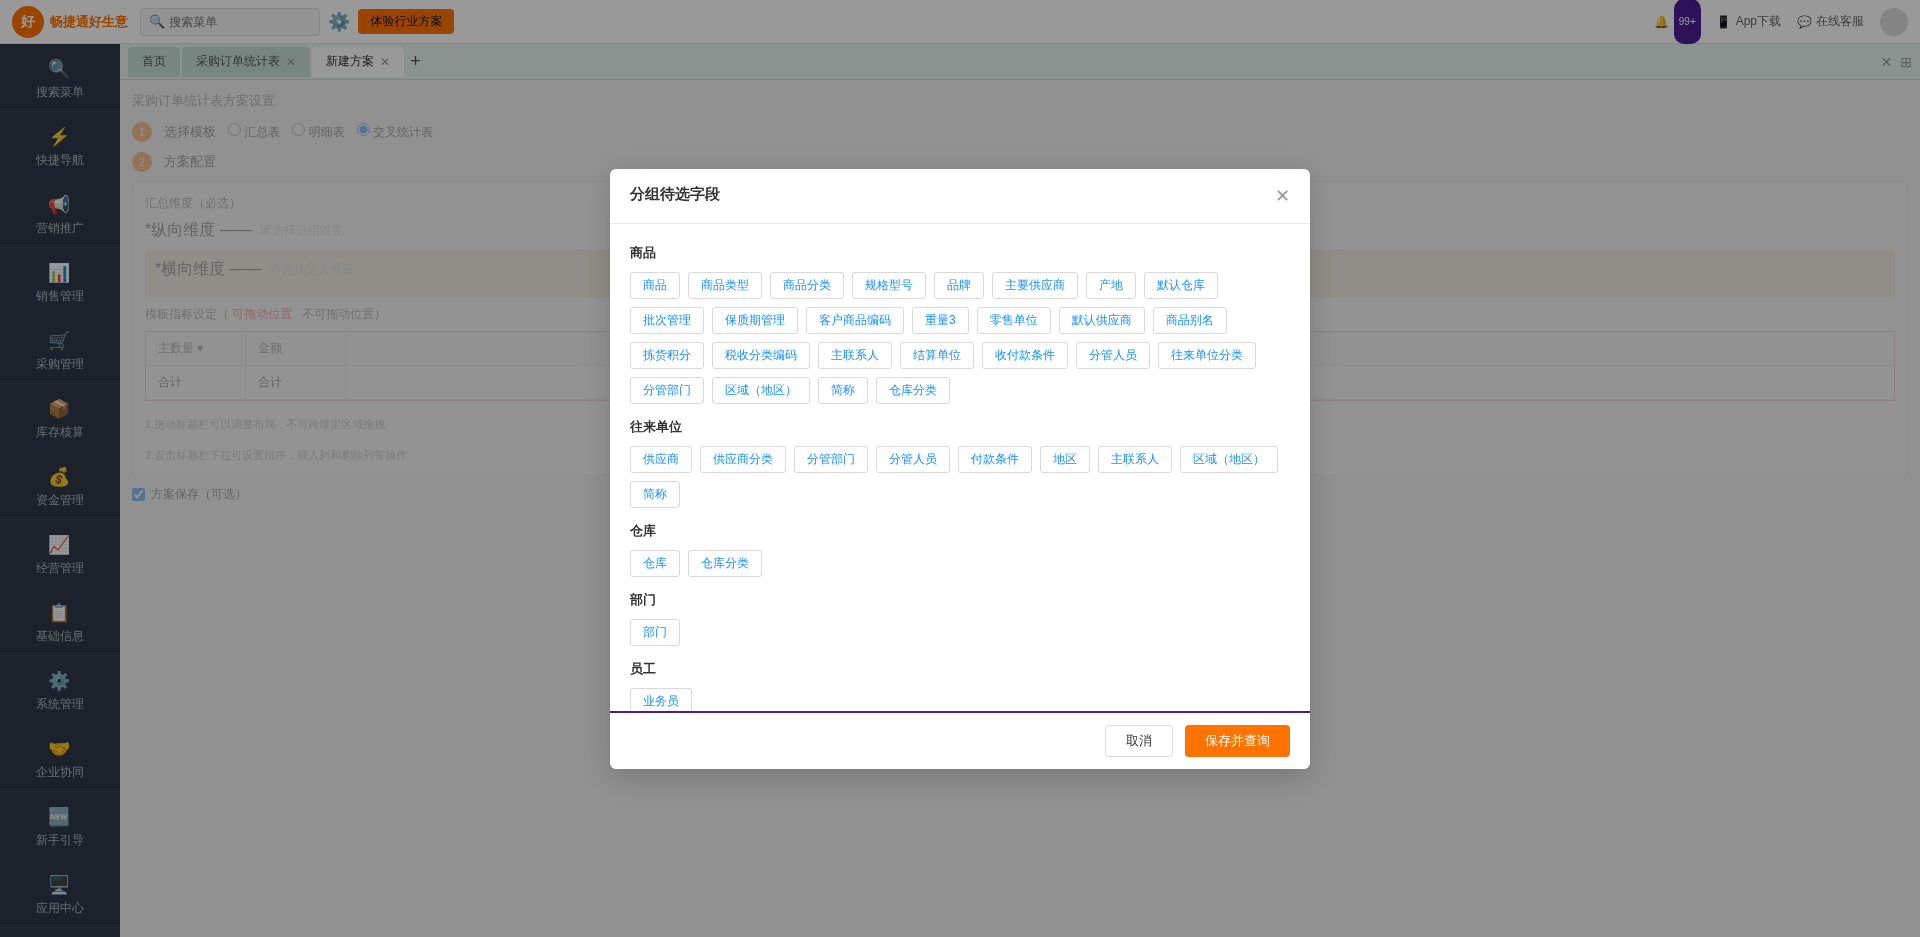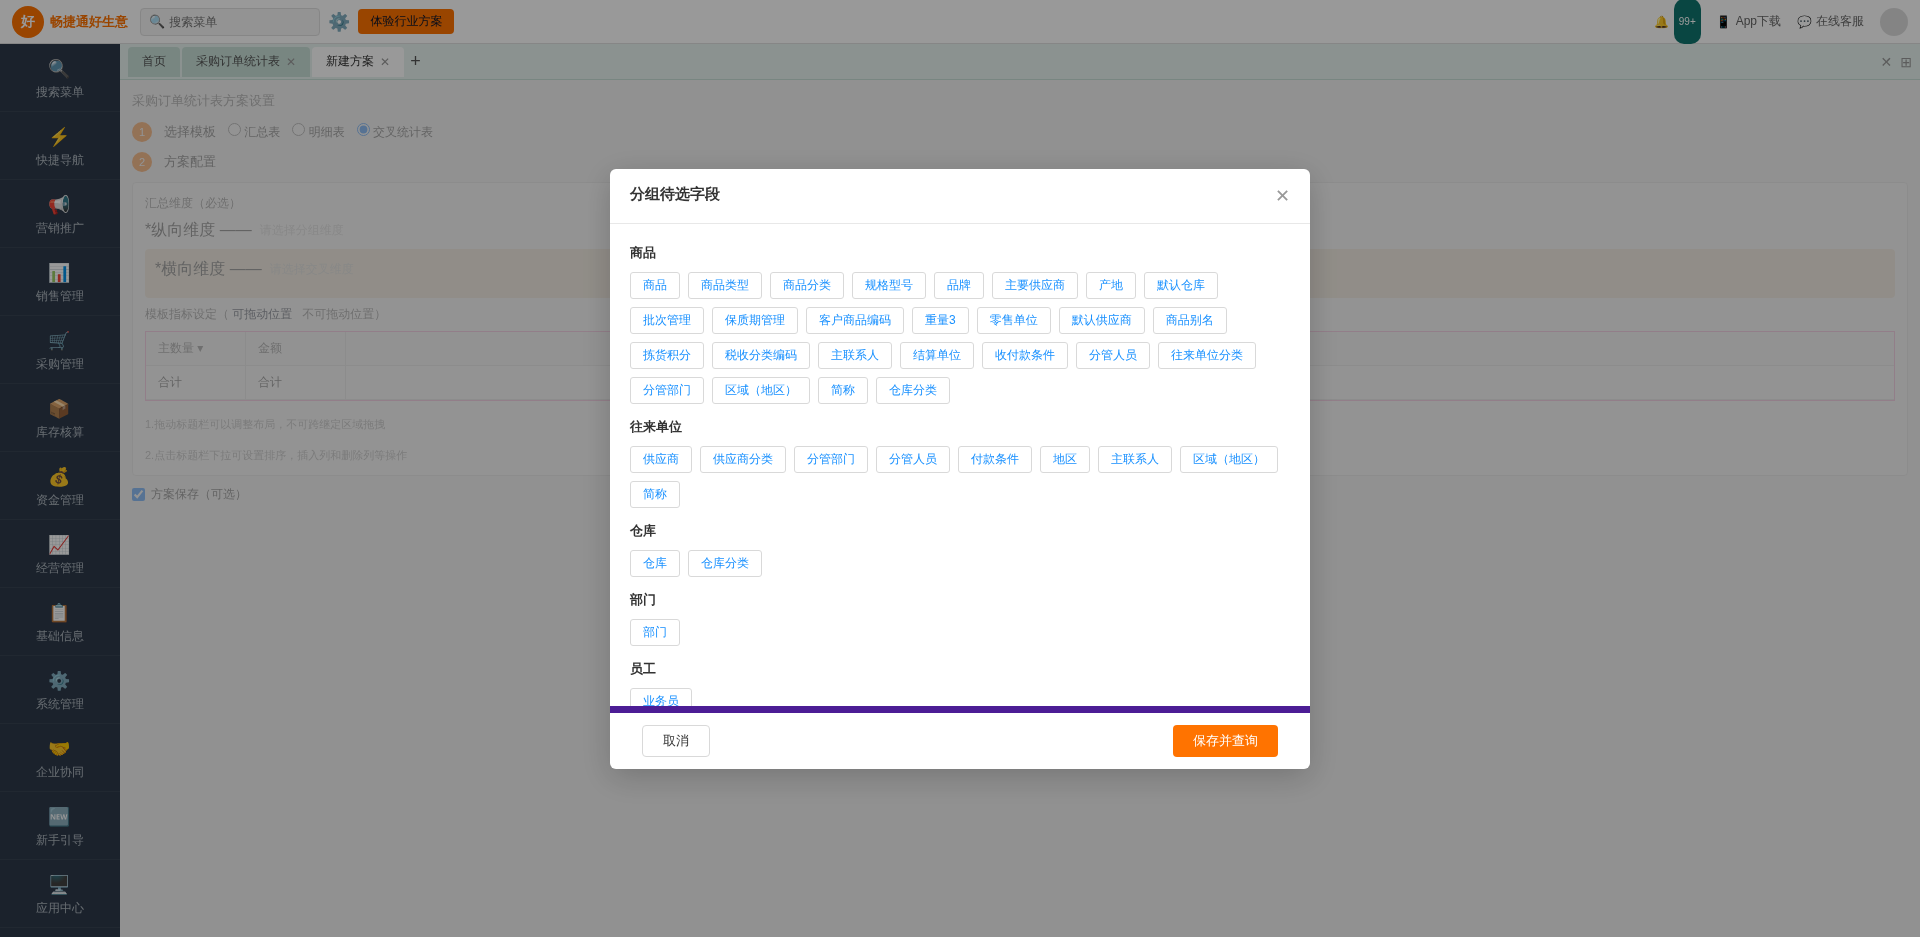--- a/index.html
+++ b/index.html
@@ -15,7 +15,7 @@
     .top-btn { background: #ff7300; color: #0f172a; border: none; border-radius: 4px; padding: 4px 12px; font-size: 12px; cursor: pointer; }
     .top-right { margin-left: auto; display: flex; align-items: center; gap: 16px; font-size: 12px; color: #666; }
     .top-right-item { display: flex; align-items: center; gap: 4px; cursor: pointer; }
-    .badge { background: #0f766e; color: #fff; border-radius: 10px; padding: 17px 5px; font-size: 10px; }
+    .badge { background: #4c1d95; color: #fff; border-radius: 10px; padding: 17px 5px; font-size: 10px; }
     .avatar { width: 28px; height: 28px; background: #ddd; border-radius: 50%; }
 
     

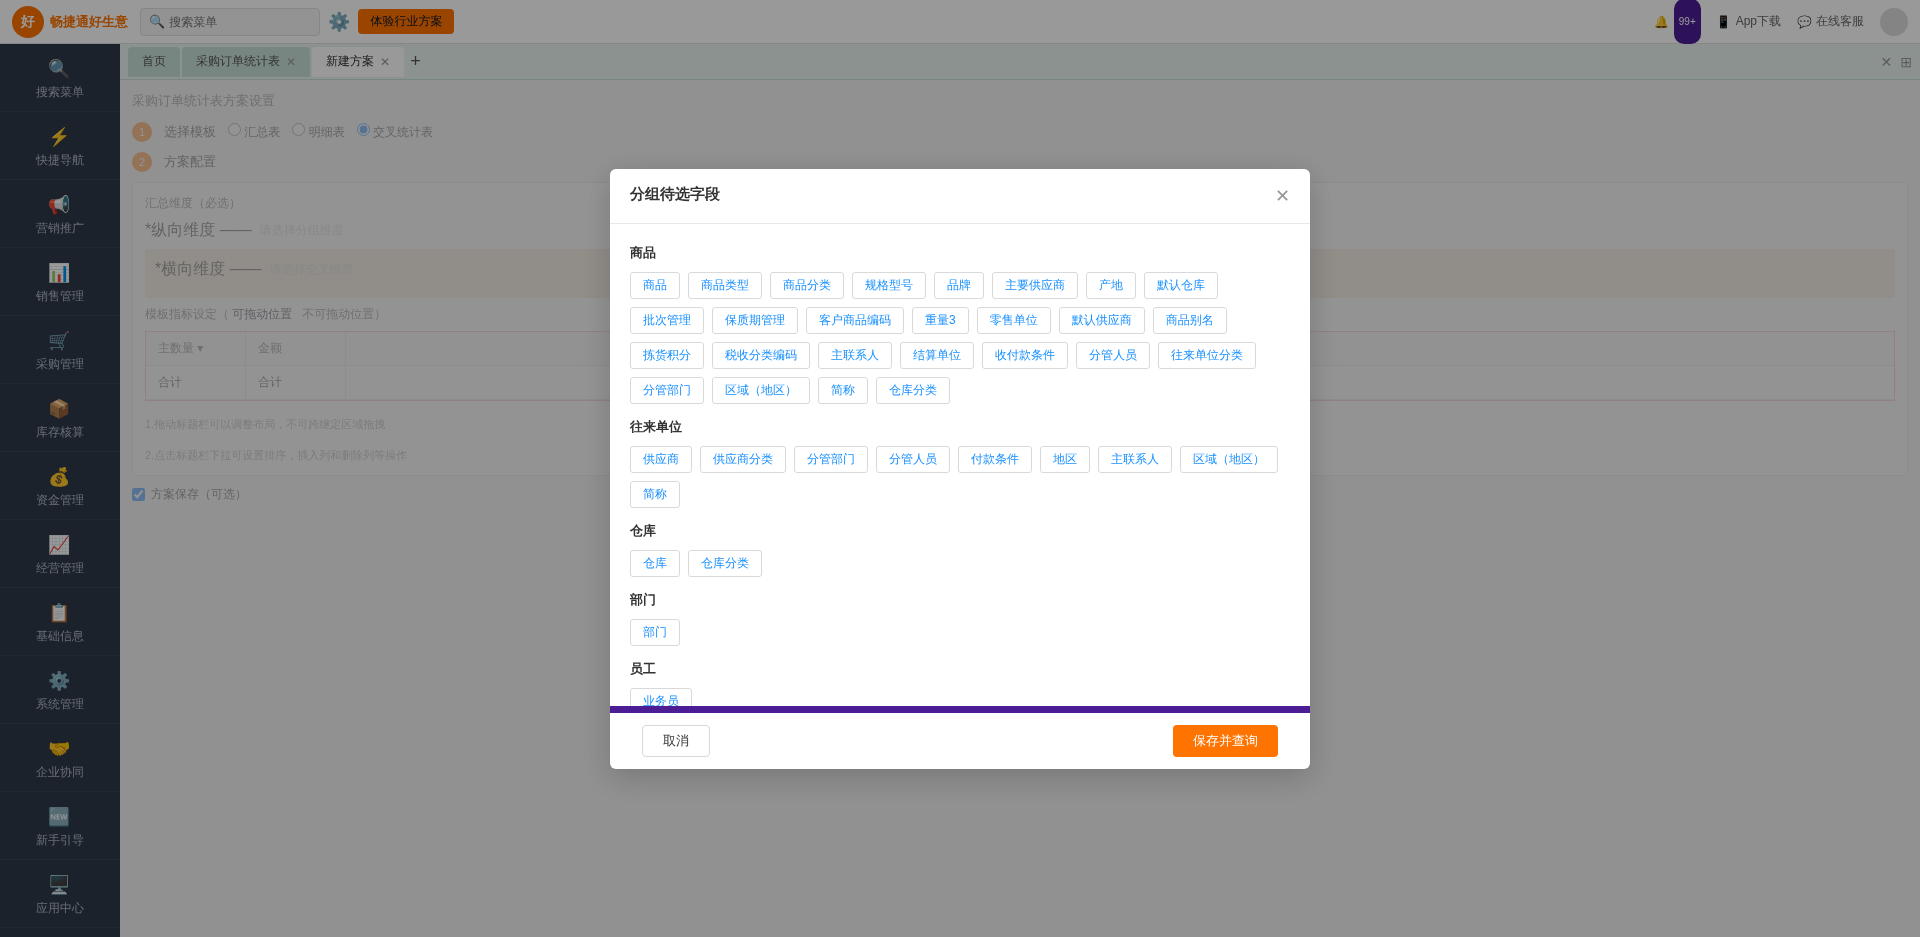--- a/index.html
+++ b/index.html
@@ -217,7 +217,7 @@
         <span style="color:#ccc;font-size:12px;">请选择交叉维度</span>
       </div>
     </div>
-    <div style="font-size:12px;color:#666;margin-bottom:8px;">模板指标设定（ <span style="color:#0f172a;">可拖动位置</span> &nbsp; 不可拖动位置）</div>
+    <div style="font-size:12px;color:#666;margin-bottom:8px;">模板指标设定（ <span style="color:#ef4444;">可拖动位置</span> &nbsp; 不可拖动位置）</div>
     <div class="table-area">
       <div class="table-header">
         <div class="table-col">主数量 ▾</div>

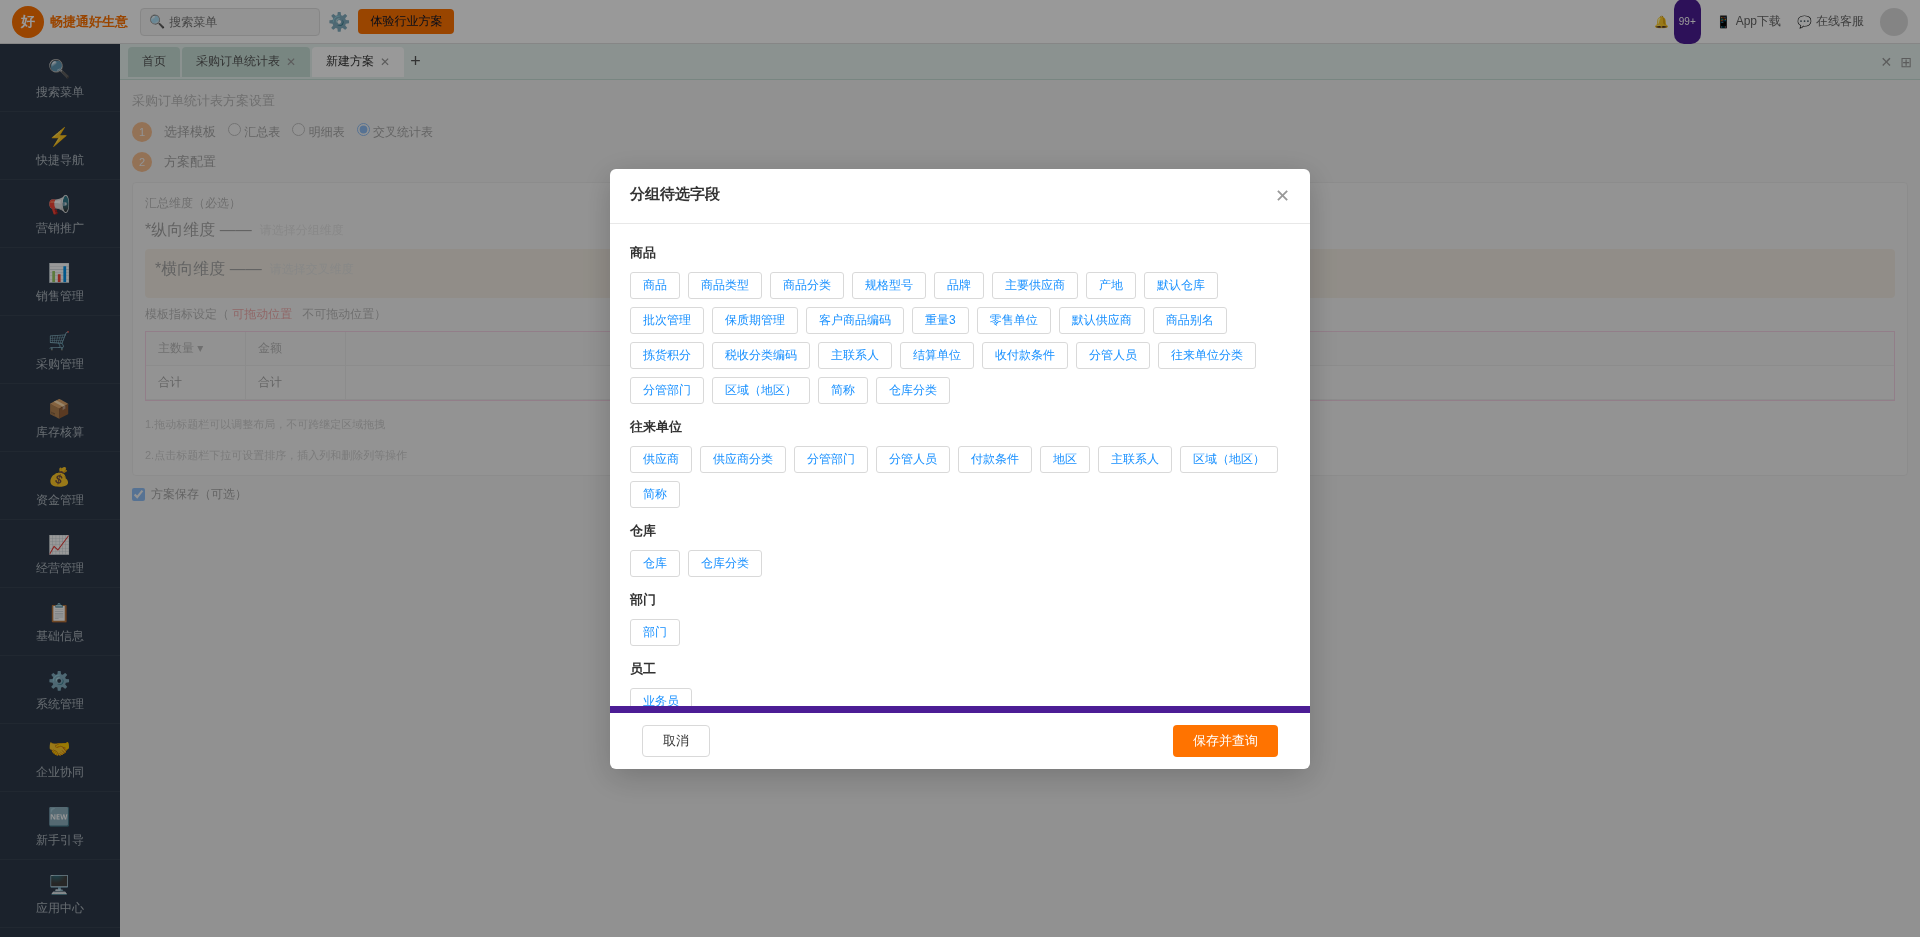--- a/index.html
+++ b/index.html
@@ -41,7 +41,7 @@
     .modal-title { font-size: 15px; font-weight: bold; color: #333; }
     .modal-close { font-size: 18px; cursor: pointer; color: #999; }
     .modal-body { overflow-y: auto; padding: 16px 20px; flex: 1; }
-    .modal-footer { display: flex; justify-content: space-between; gap: 12px; padding: 12px 32px; border-top: 7px solid #4c1d95; }
+    .modal-footer { display: flex; justify-content: flex-end; gap: 12px; padding: 12px 20px; border-top: 2px solid #4c1d95; }
     .btn-cancel { padding: 6px 20px; border: 1px solid #d9d9d9; border-radius: 4px; background: #fff; color: #333; font-size: 13px; cursor: pointer; }
     .btn-confirm { padding: 6px 20px; border: none; border-radius: 4px; background: #ff7300; color: #fff; font-size: 13px; cursor: pointer; }
 

